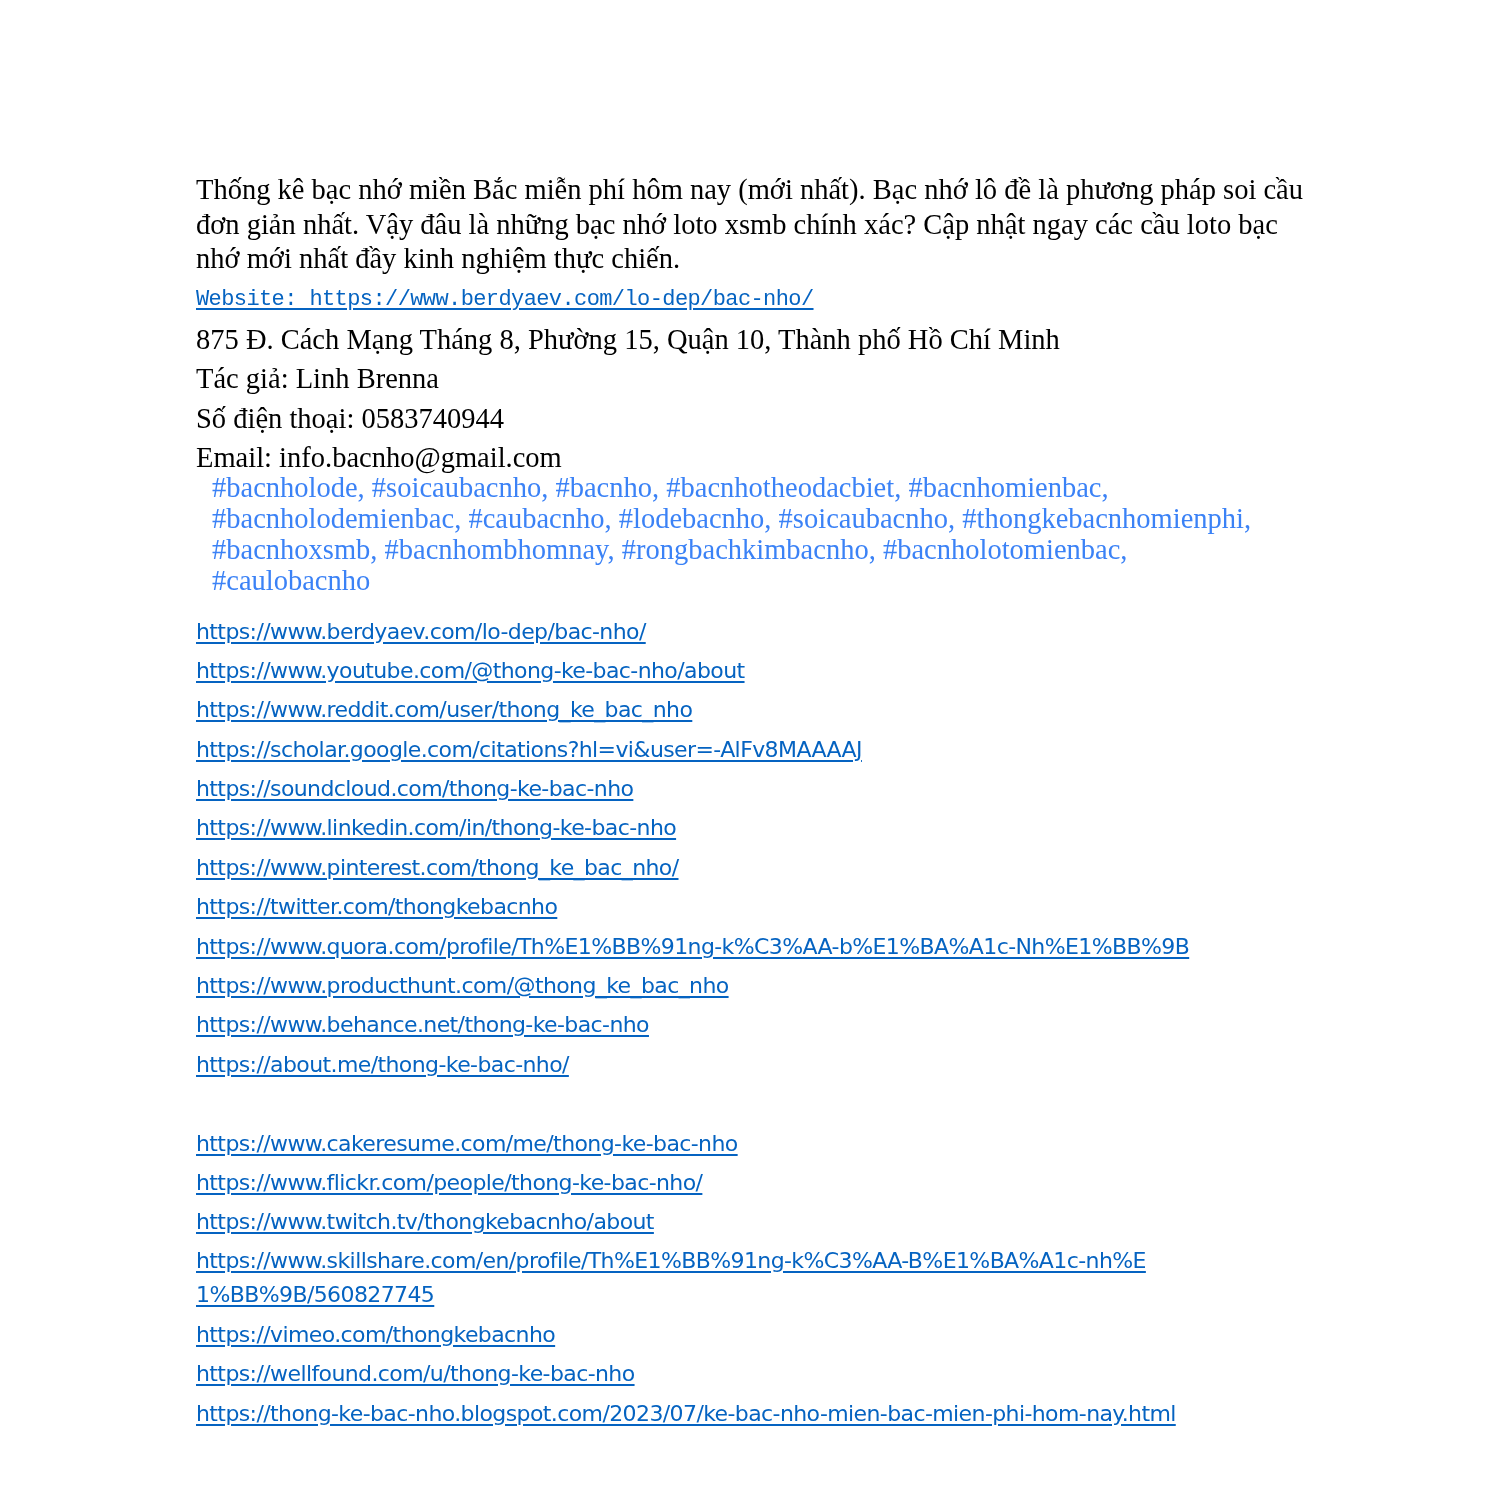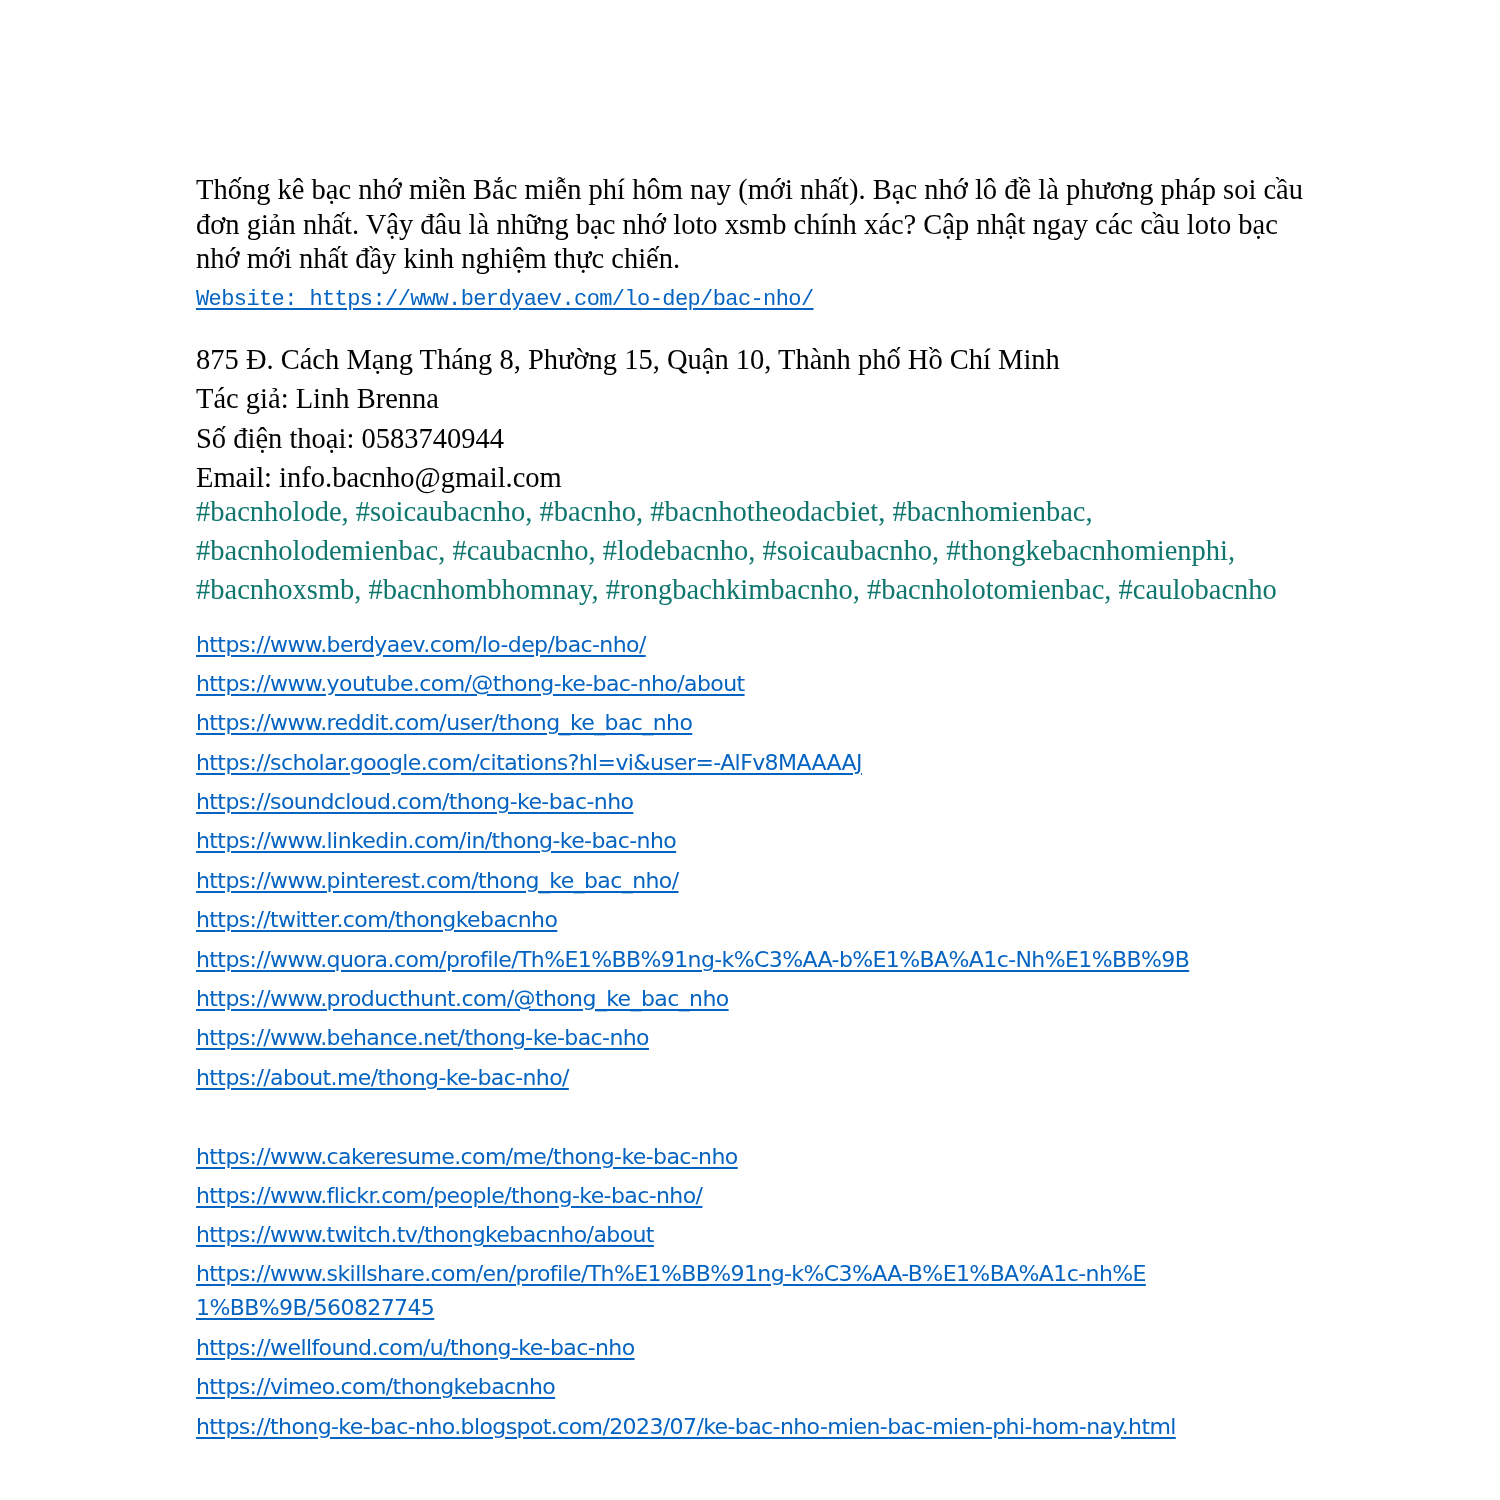--- a/index.html
+++ b/index.html
@@ -57,7 +57,7 @@
       margin: 0;
       white-space: nowrap;
     }
-    .info-line.first { margin-top: 24px; }
+    .info-line.first { margin-top: 4px; }
     .hashtags {
       font-family: "Liberation Serif", "DejaVu Serif", serif;
       font-size: 28.5px;

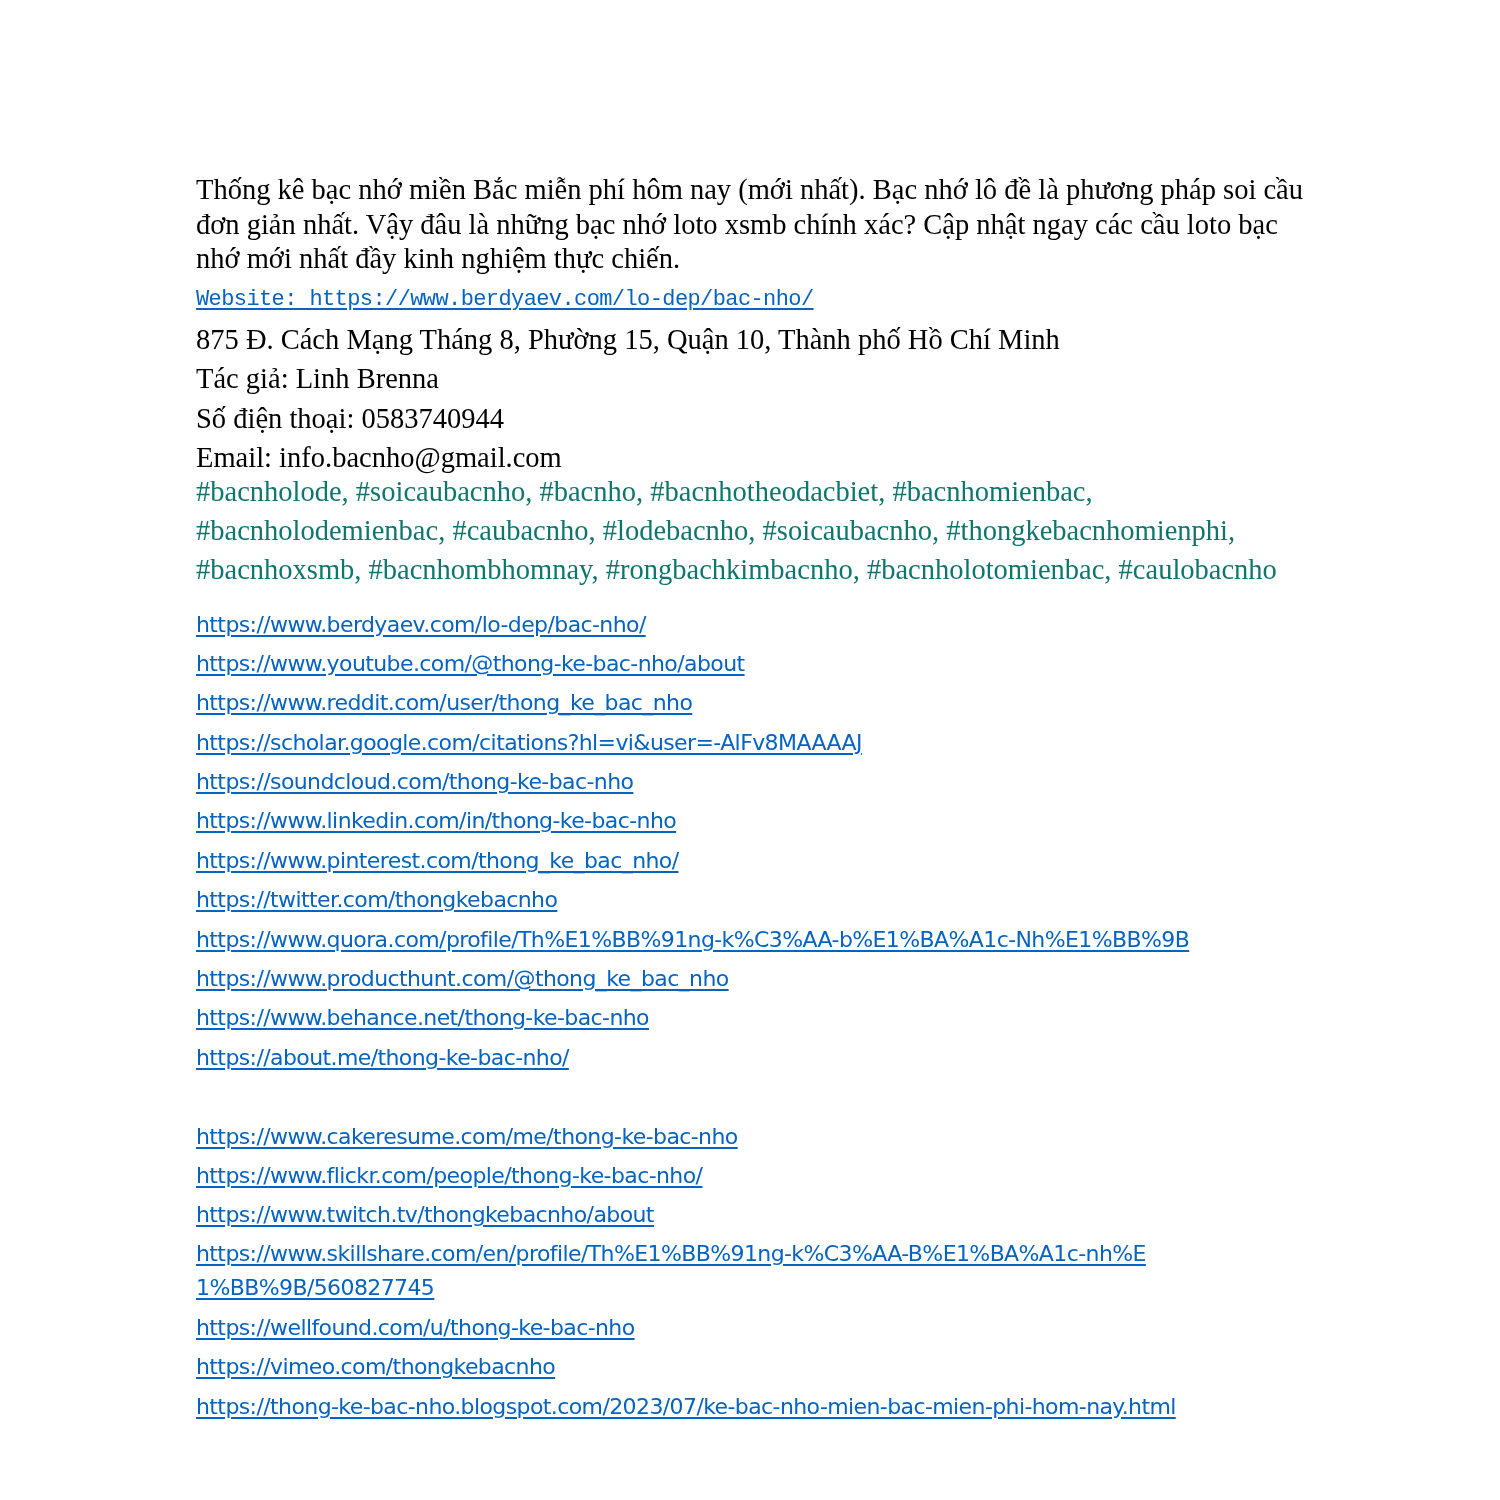--- a/index.html
+++ b/index.html
@@ -61,9 +61,9 @@
     .hashtags {
       font-family: "Liberation Serif", "DejaVu Serif", serif;
       font-size: 28.5px;
-      line-height: 39px;
-      color: #0f766e;
-      margin: 0;
+      line-height: 31px;
+      color: #3b82f6;
+      margin: 16px;
       margin-top: -6px;
     }
     .links {

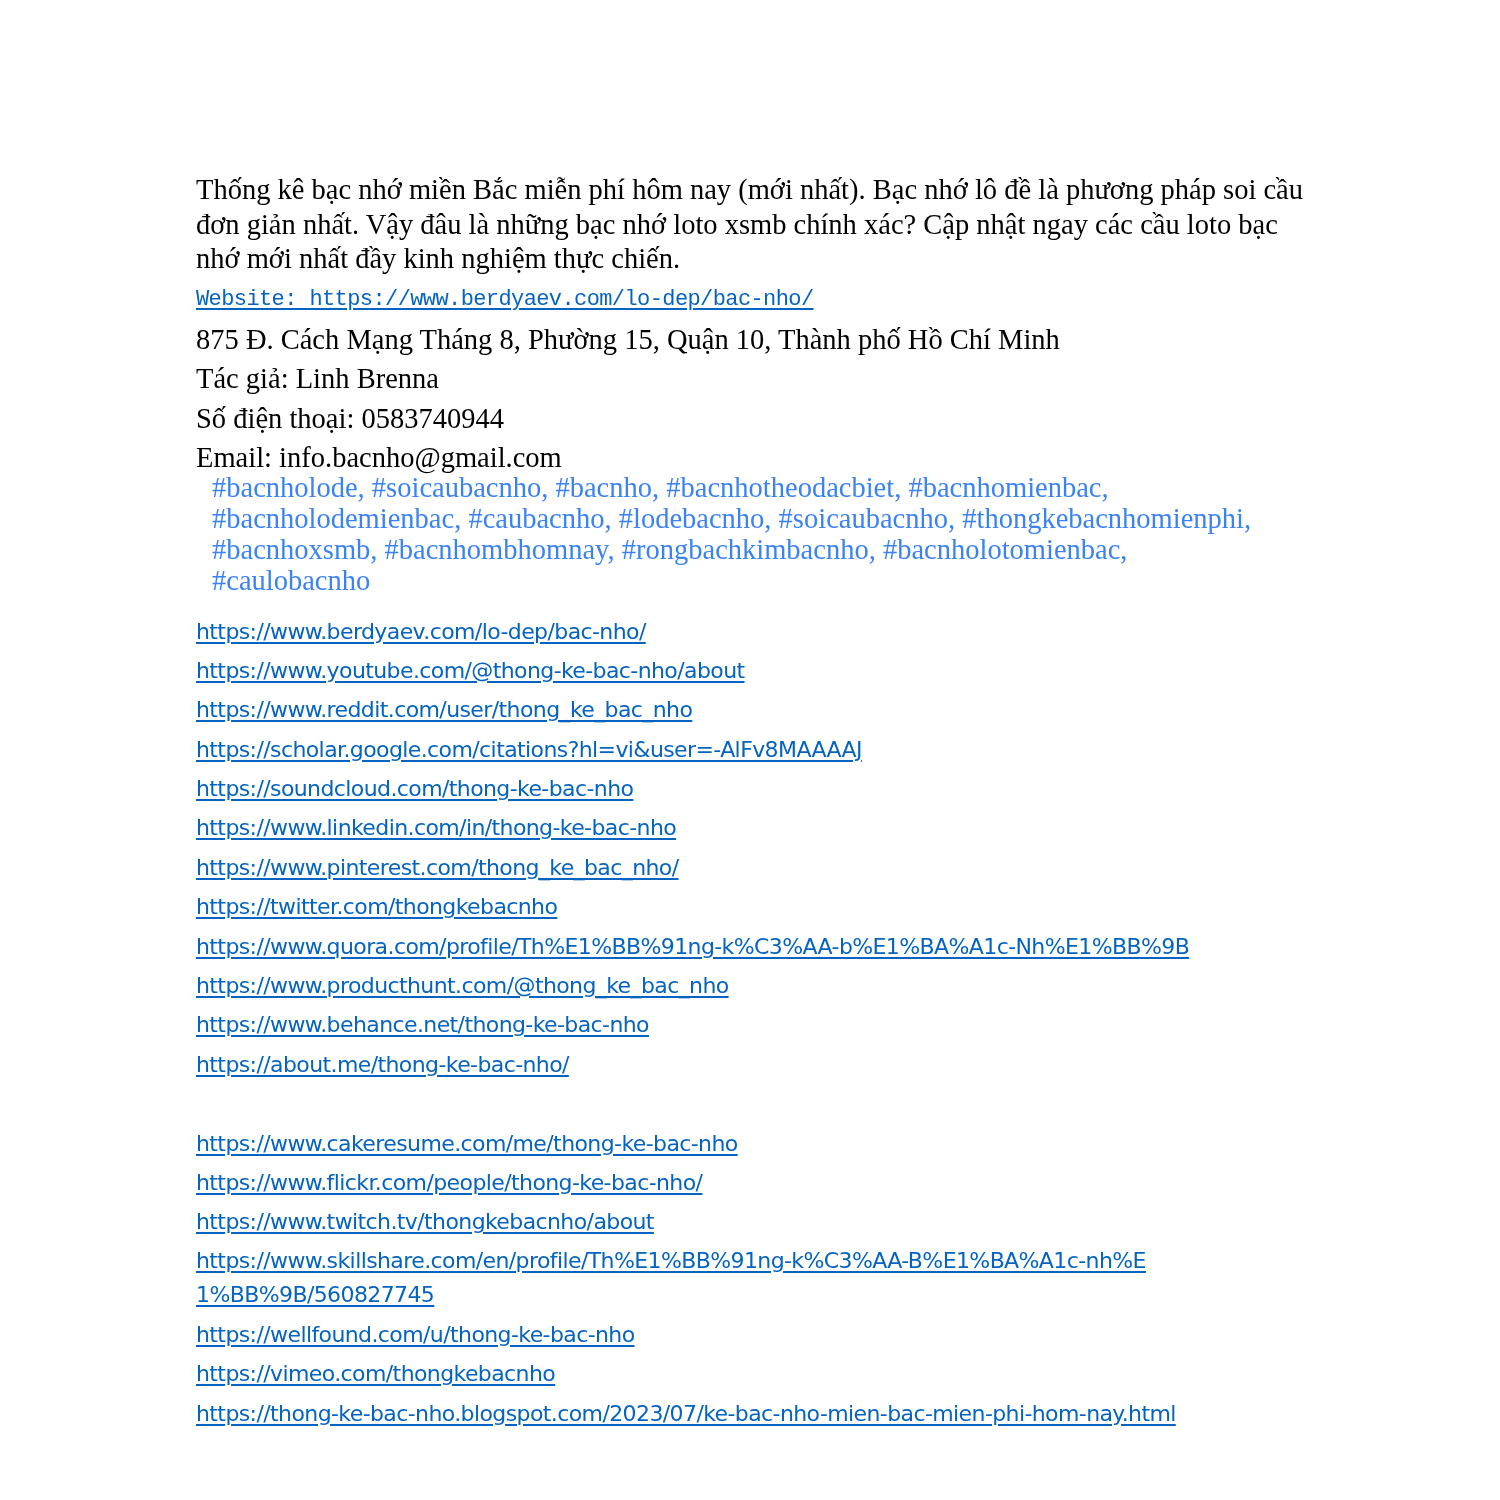--- a/index.html
+++ b/index.html
@@ -118,8 +118,8 @@
     <a class="link-line link-item">https://www.flickr.com/people/thong-ke-bac-nho/</a>
     <a class="link-line link-item">https://www.twitch.tv/thongkebacnho/about</a>
     <a class="link-line link-item wrap link-wrap" style="width:980px; word-break:break-all;">https://www.skillshare.com/en/profile/Th%E1%BB%91ng-k%C3%AA-B%E1%BA%A1c-nh%E1%BB%9B/560827745</a>
+    <a class="link-line link-item">https://vimeo.com/thongkebacnho</a>
     <a class="link-line link-item">https://wellfound.com/u/thong-ke-bac-nho</a>
-    <a class="link-line link-item">https://vimeo.com/thongkebacnho</a>
     <a class="link-line link-item">https://thong-ke-bac-nho.blogspot.com/2023/07/ke-bac-nho-mien-bac-mien-phi-hom-nay.html</a>
   </div>
 </div>

